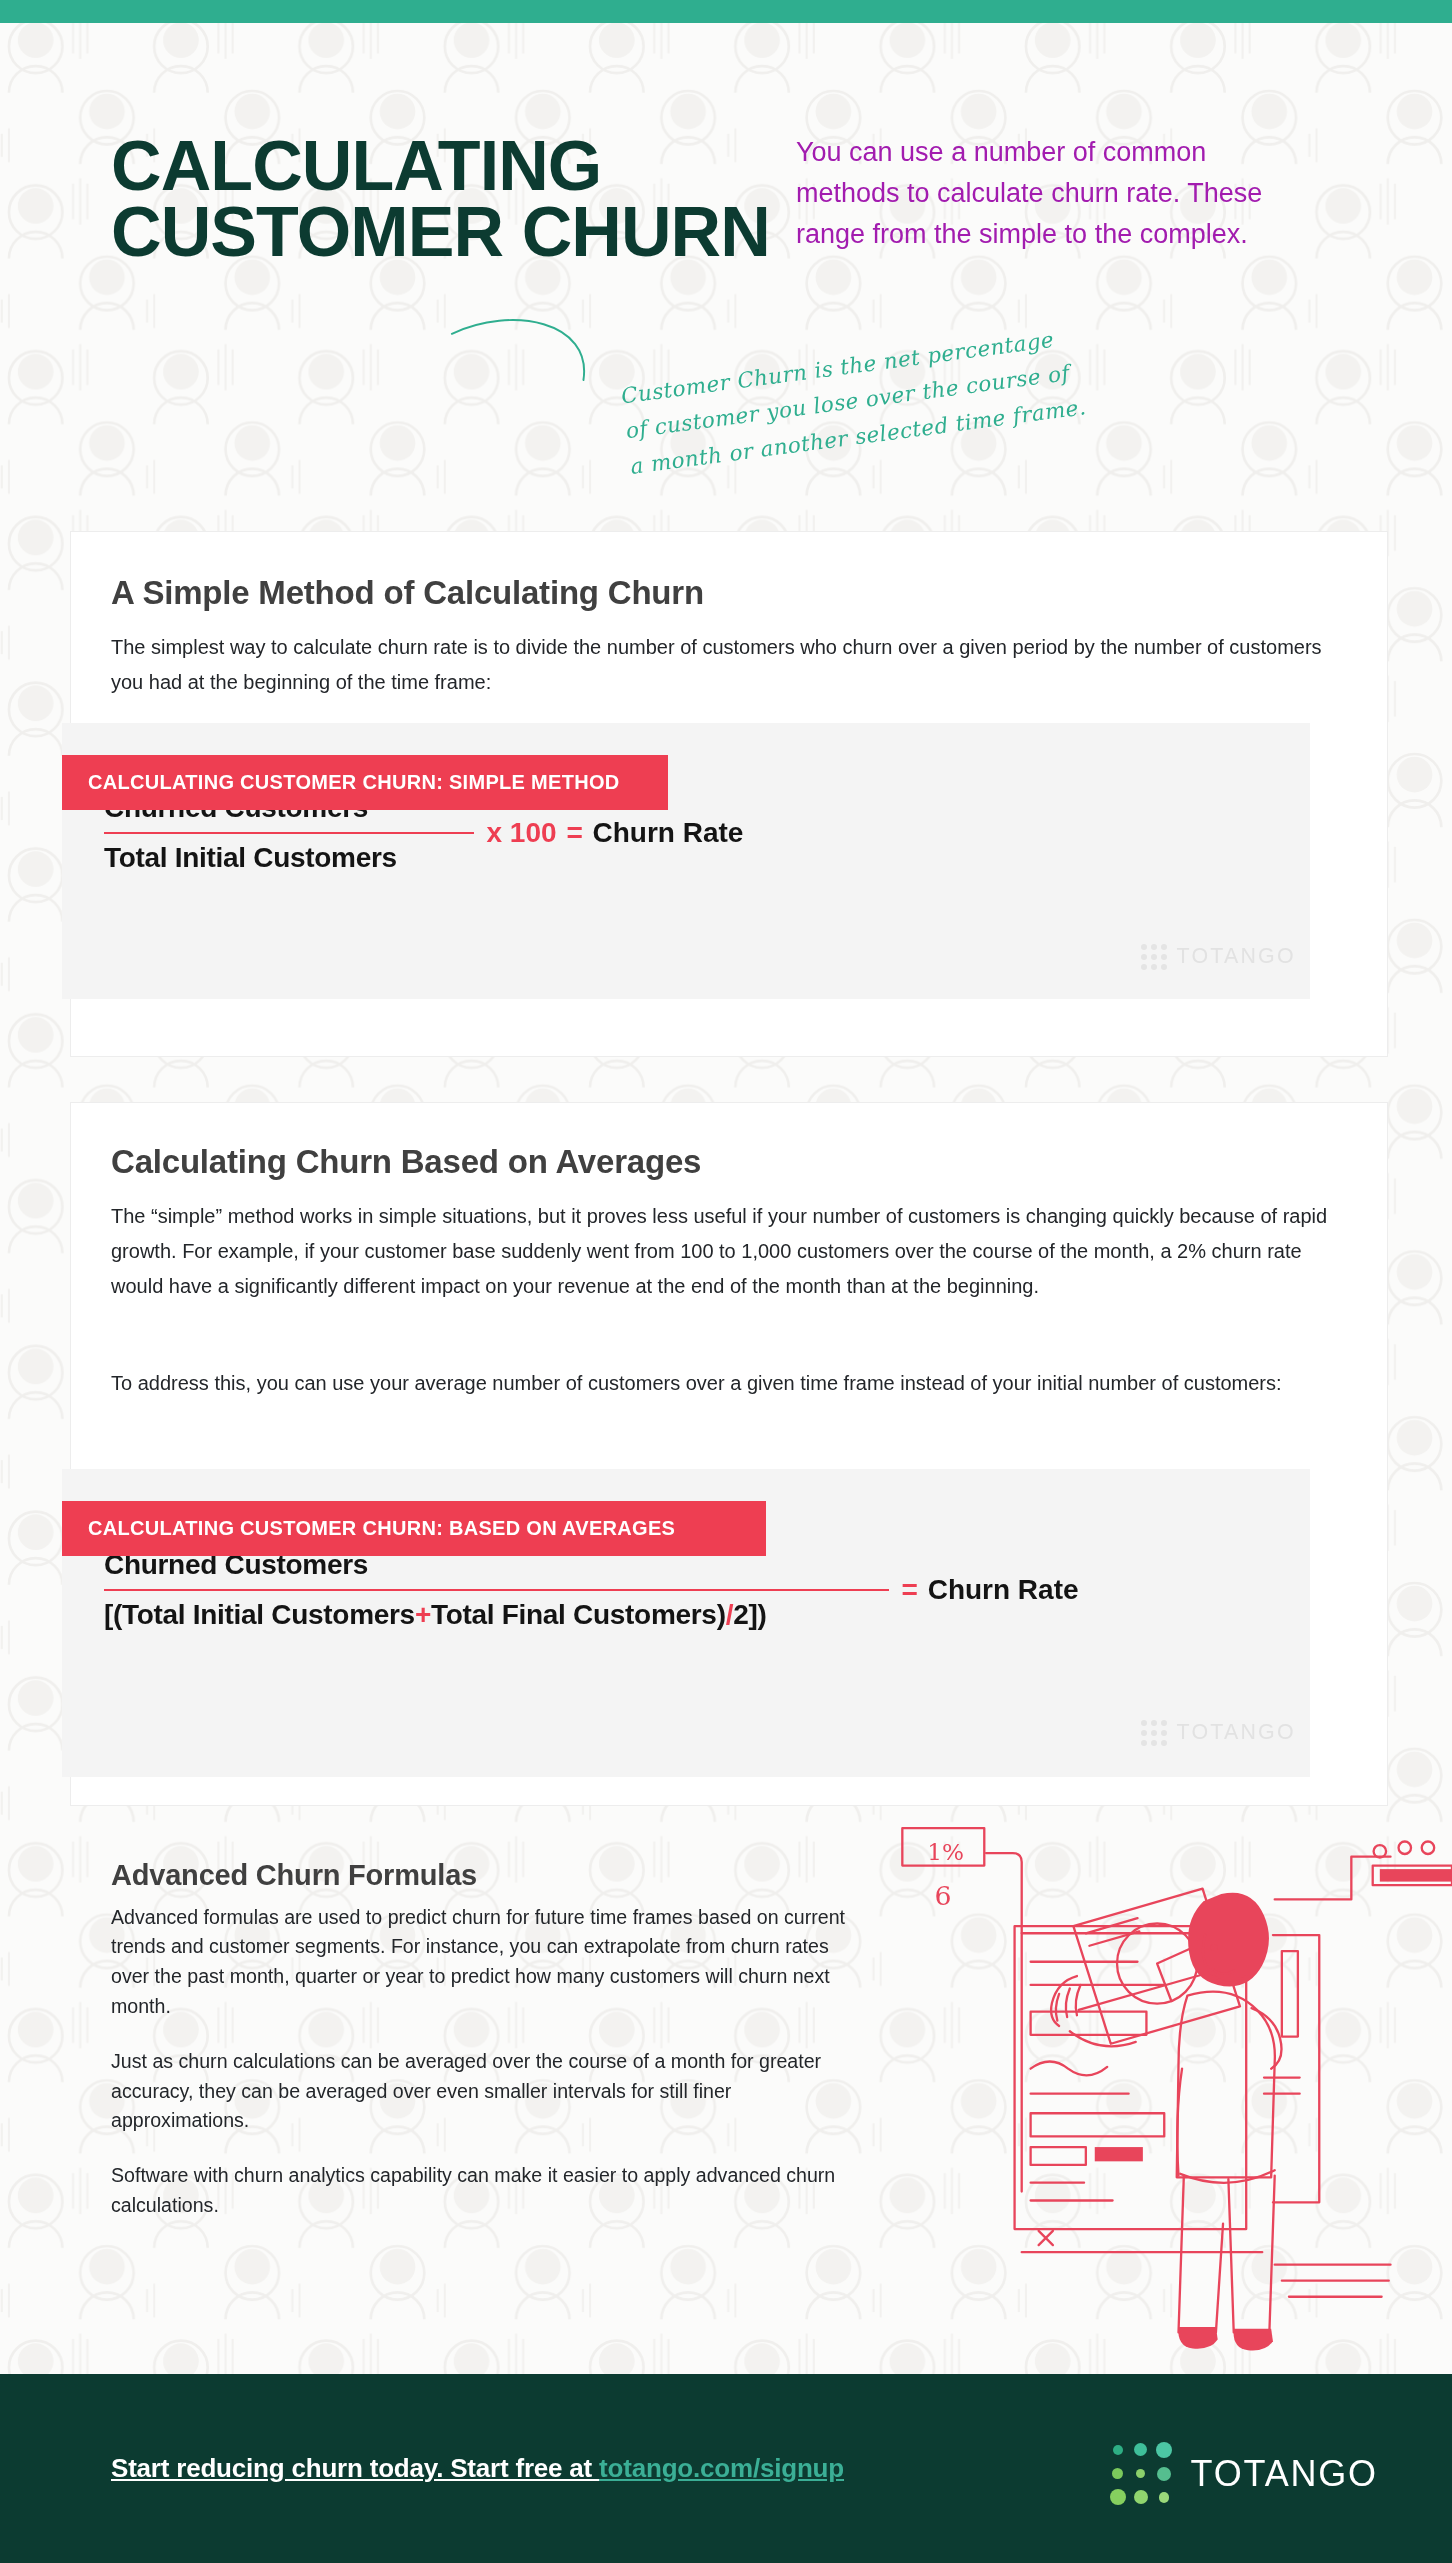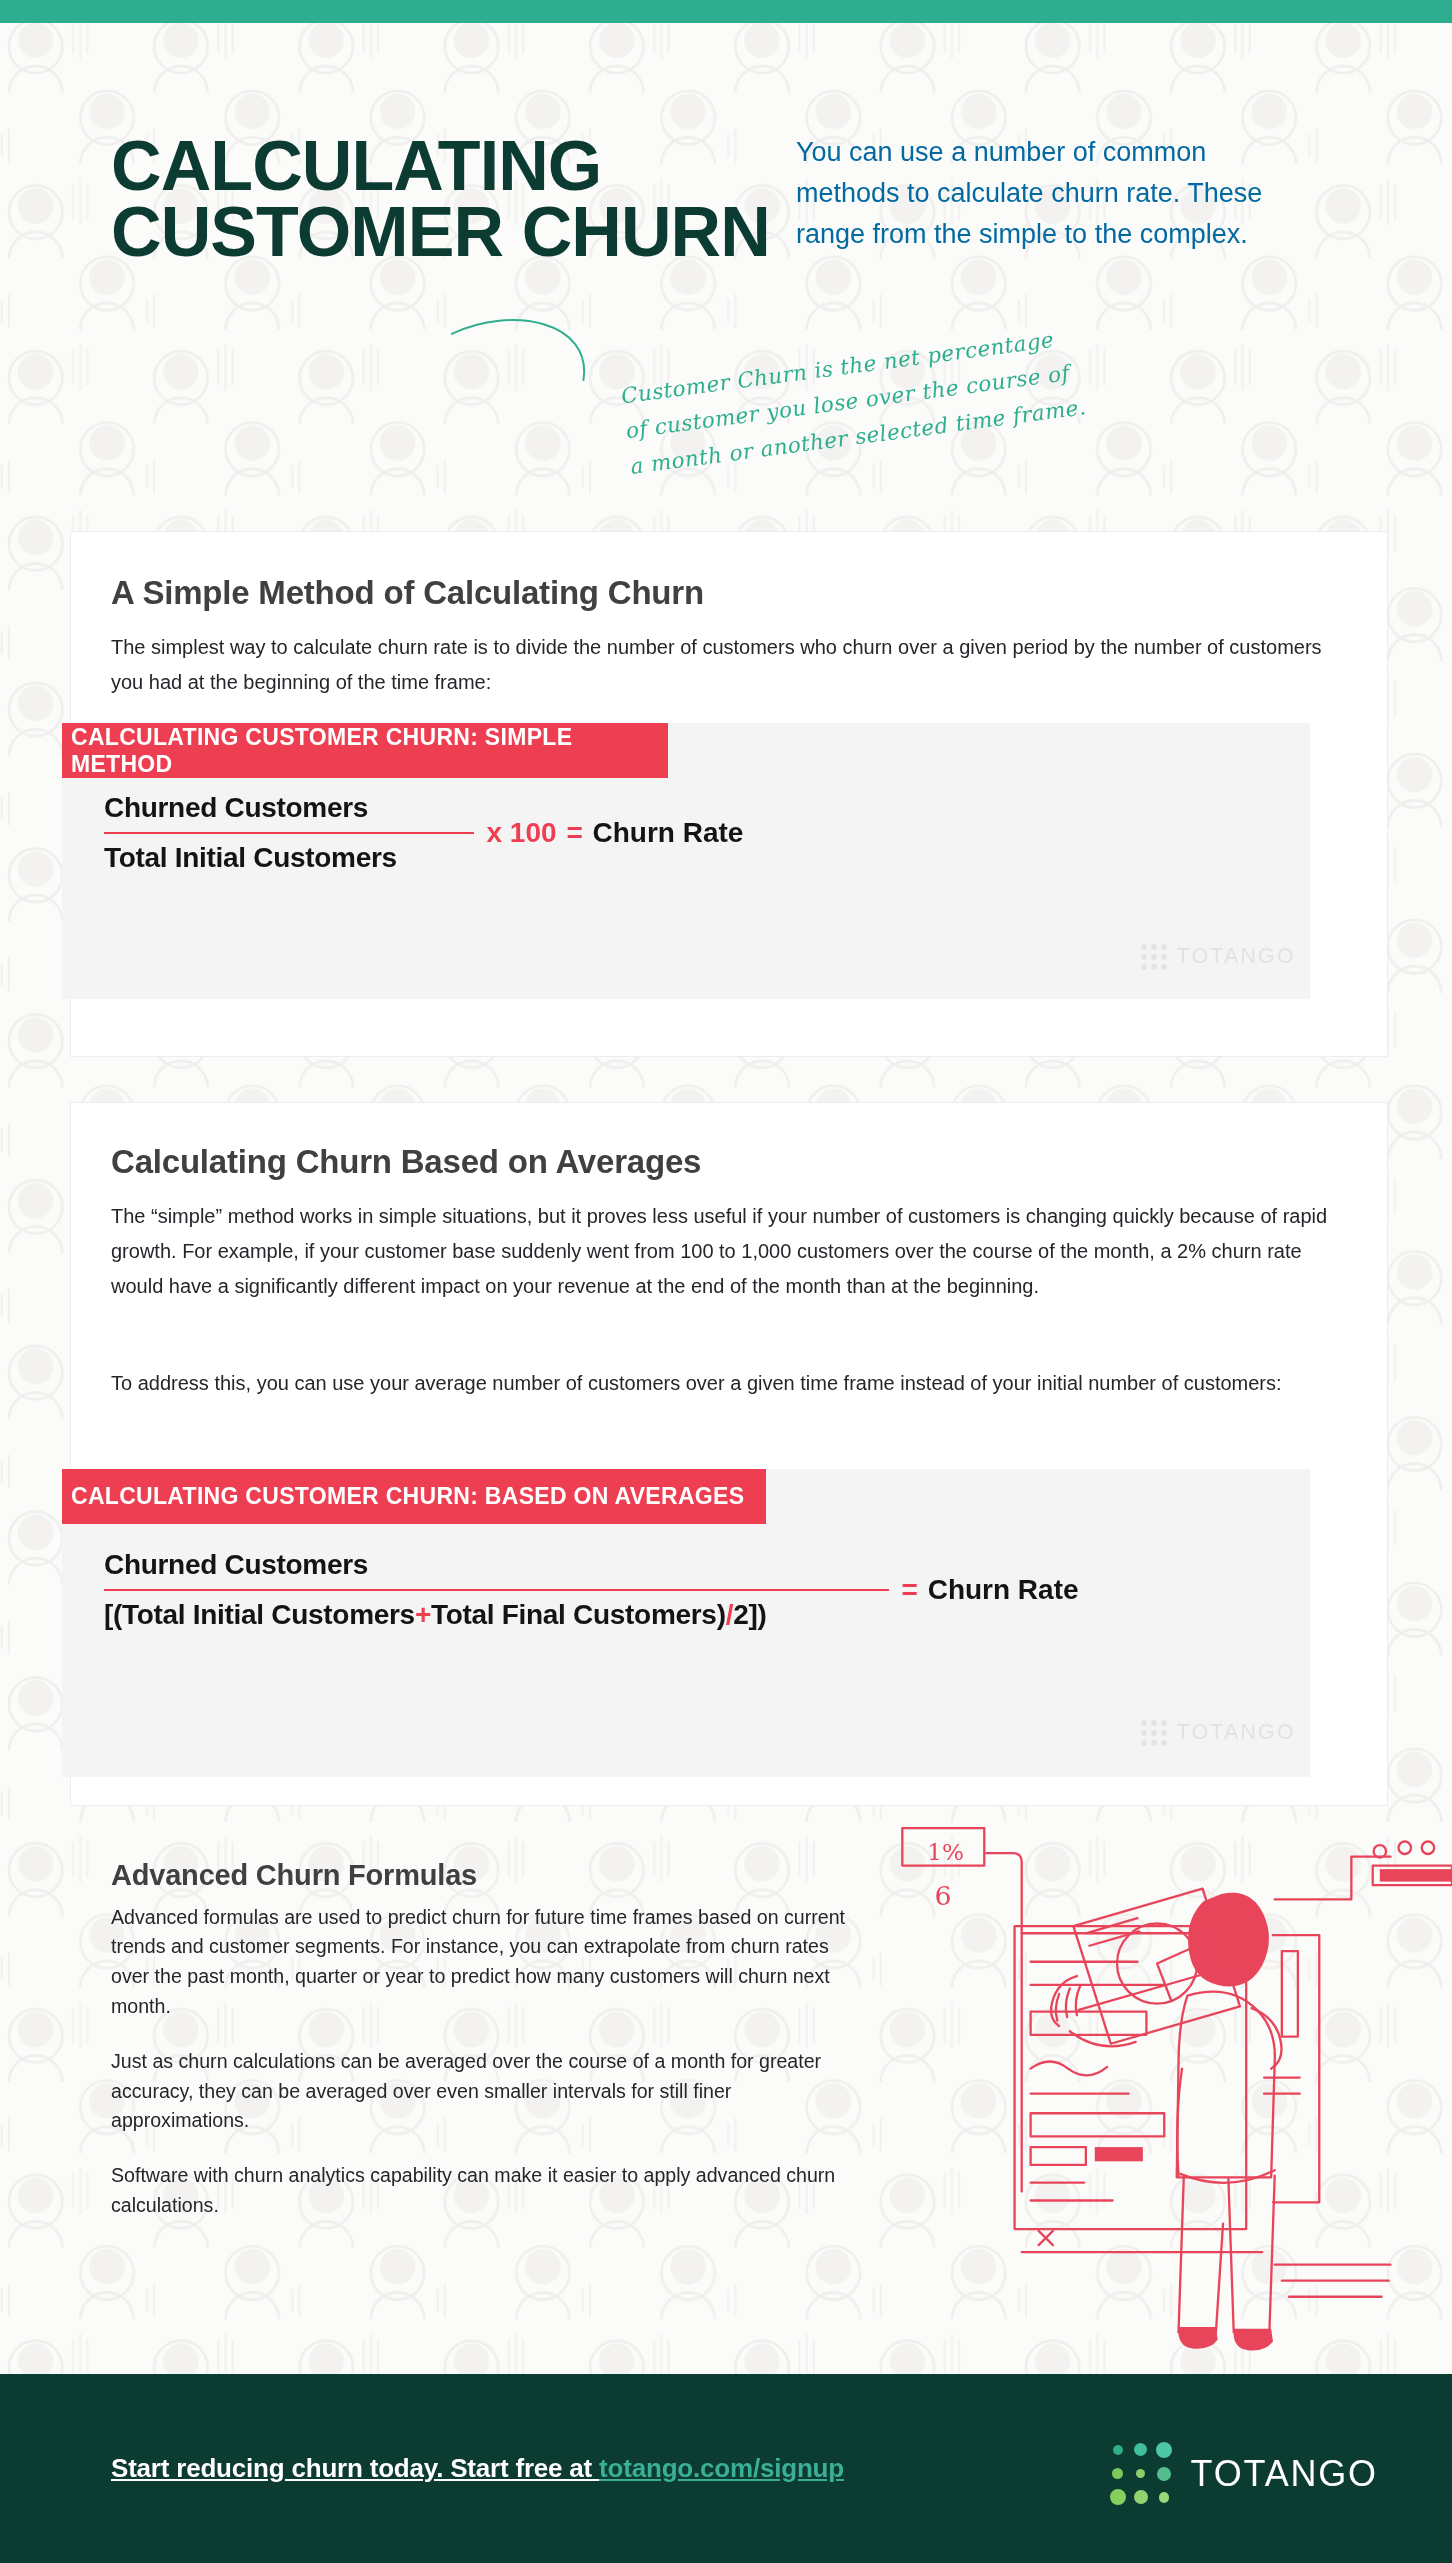--- a/index.html
+++ b/index.html
@@ -71,7 +71,7 @@
     width: 481px;
     font-size: 27px;
     line-height: 1.52;
-    color: #0369a1;
+    color: #a21caf;
     font-weight: 400;
   }
 

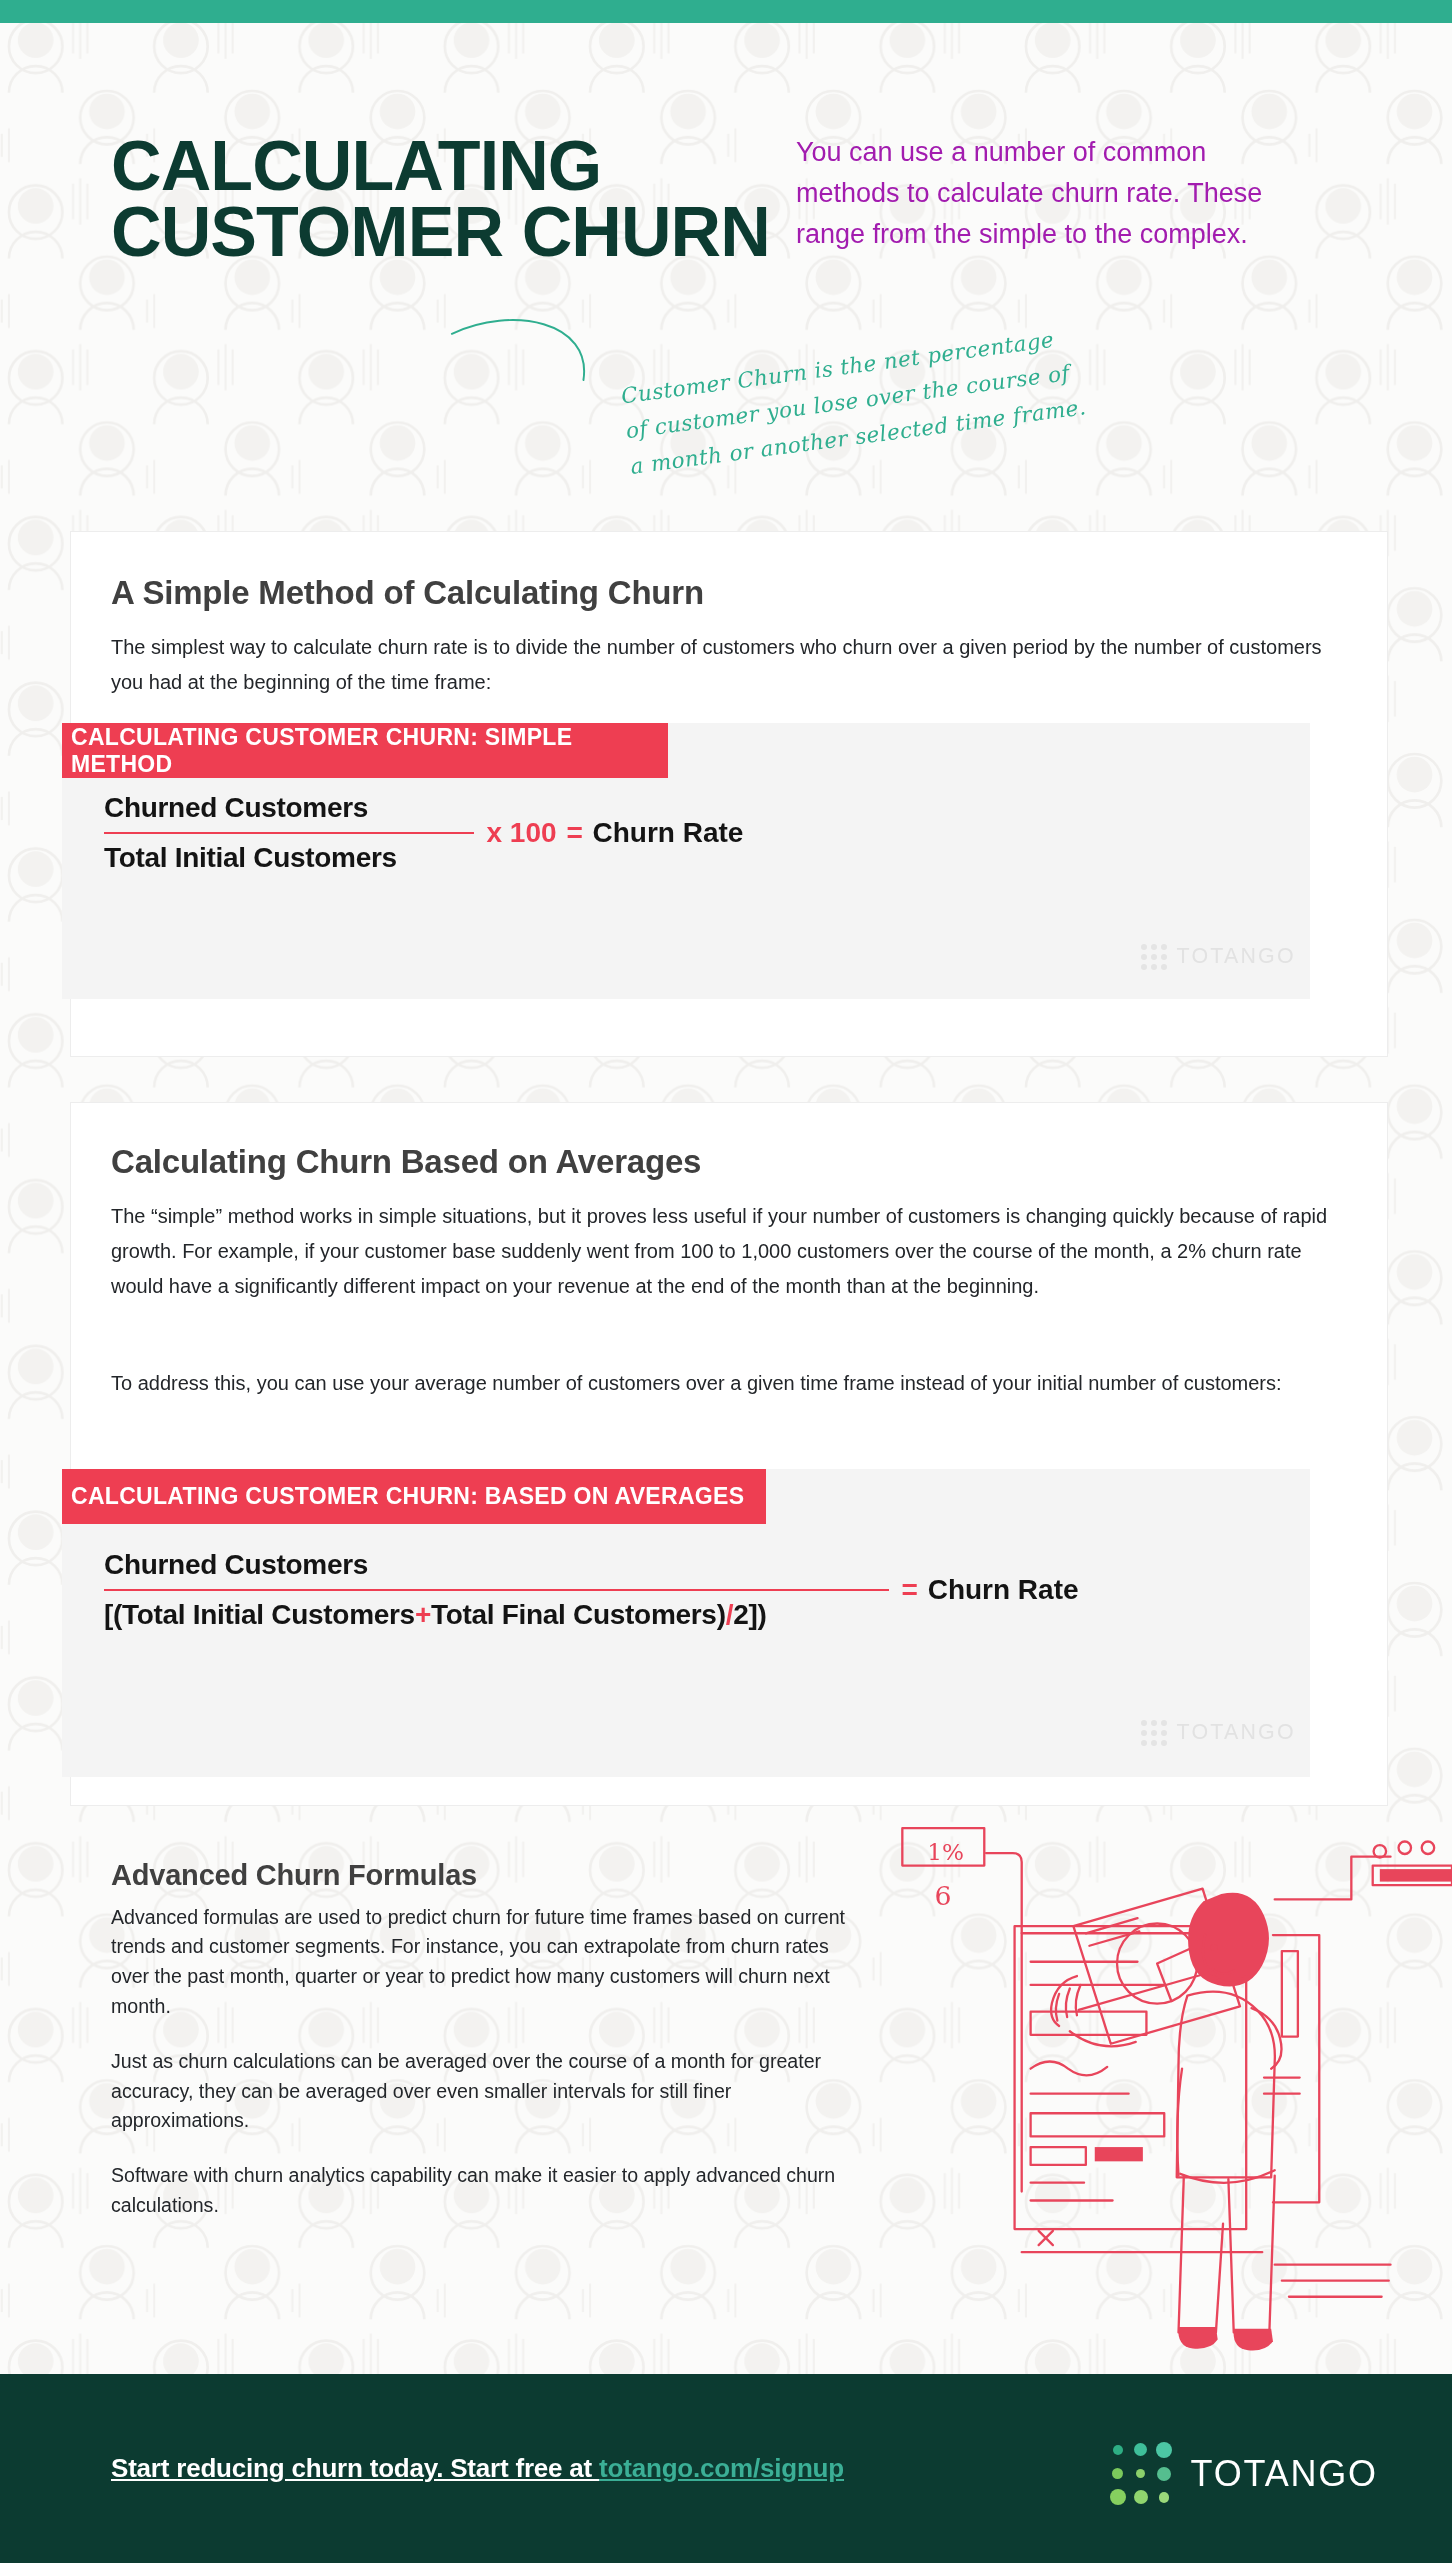--- a/index.html
+++ b/index.html
@@ -133,15 +133,16 @@
     position: absolute;
     background: #EE3E52;
     color: #ffffff;
-    font-size: 23px;
+    font-size: 20px;
     font-weight: 700;
     letter-spacing: 0.3px;
     text-transform: uppercase;
     display: flex;
     align-items: center;
-    padding: 0 9px;
+    padding: 0 26px;
     height: 55px;
     z-index: 2;
+    margin-top: 32px;
   }
 
   .fraction {

